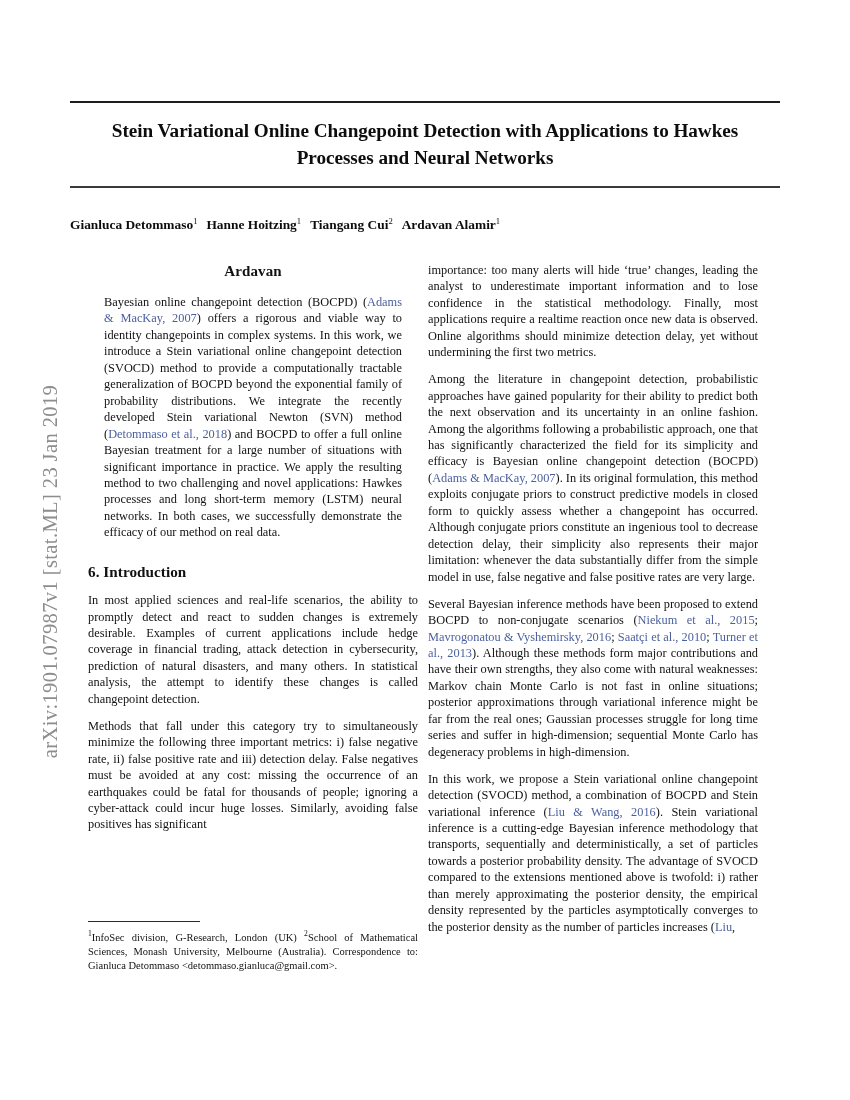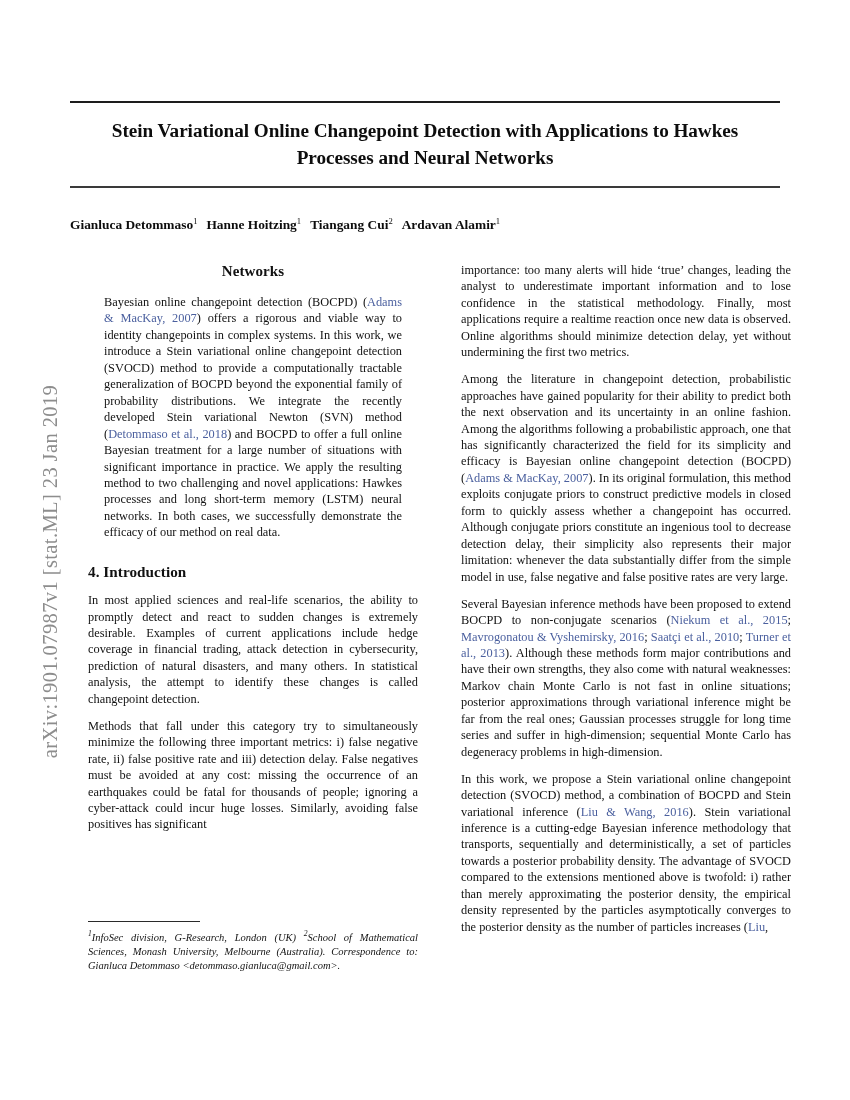--- a/index.html
+++ b/index.html
@@ -166,7 +166,7 @@
   <div id="author-line"><span class="author">Gianluca Detommaso<span class="sup">1</span></span><span class="sep"></span><span class="author">Hanne Hoitzing<span class="sup">1</span></span><span class="sep"></span><span class="author">Tiangang Cui<span class="sup">2</span></span><span class="sep"></span><span class="author">Ardavan Alamir<span class="sup">1</span></span></div>
 
   <div class="col" id="col-left">
-    <div id="abstract-heading">Networks</div>
+    <div id="abstract-heading">Ardavan</div>
     <div class="abstract-body">
       <p class="para" id="abstract-para"><span>Bayesian online changepoint detection (BOCPD) (</span><span class="cite">Adams &amp; MacKay, 2007</span><span>) offers a rigorous and viable way to identity changepoints in complex systems. In this work, we introduce a Stein variational online changepoint detection (SVOCD) method to provide a computationally tractable generalization of BOCPD beyond the exponential family of probability distributions. We integrate the recently developed Stein variational Newton (SVN) method (</span><span class="cite">Detommaso et al., 2018</span><span>) and BOCPD to offer a full online Bayesian treatment for a large number of situations with significant importance in practice. We apply the resulting method to two challenging and novel applications: Hawkes processes and long short-term memory (LSTM) neural networks. In both cases, we successfully demonstrate the efficacy of our method on real data.</span></p>
     </div>

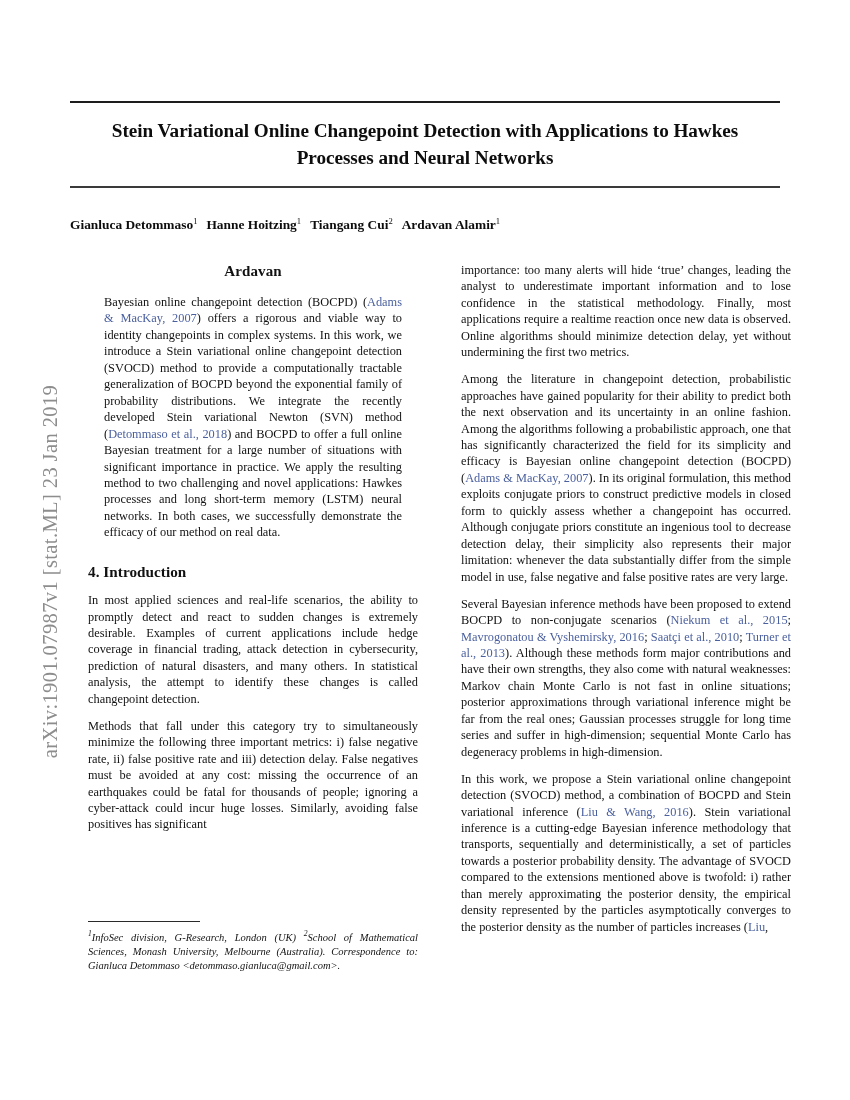--- a/index.html
+++ b/index.html
@@ -97,7 +97,7 @@
     hyphens: manual;
   }
   #col-left  { left: 18px;  }
-  #col-right { left: 358px; margin-left: 33px; }
+  #col-right { left: 358px; }
 
   #abstract-heading {
     text-align: center;

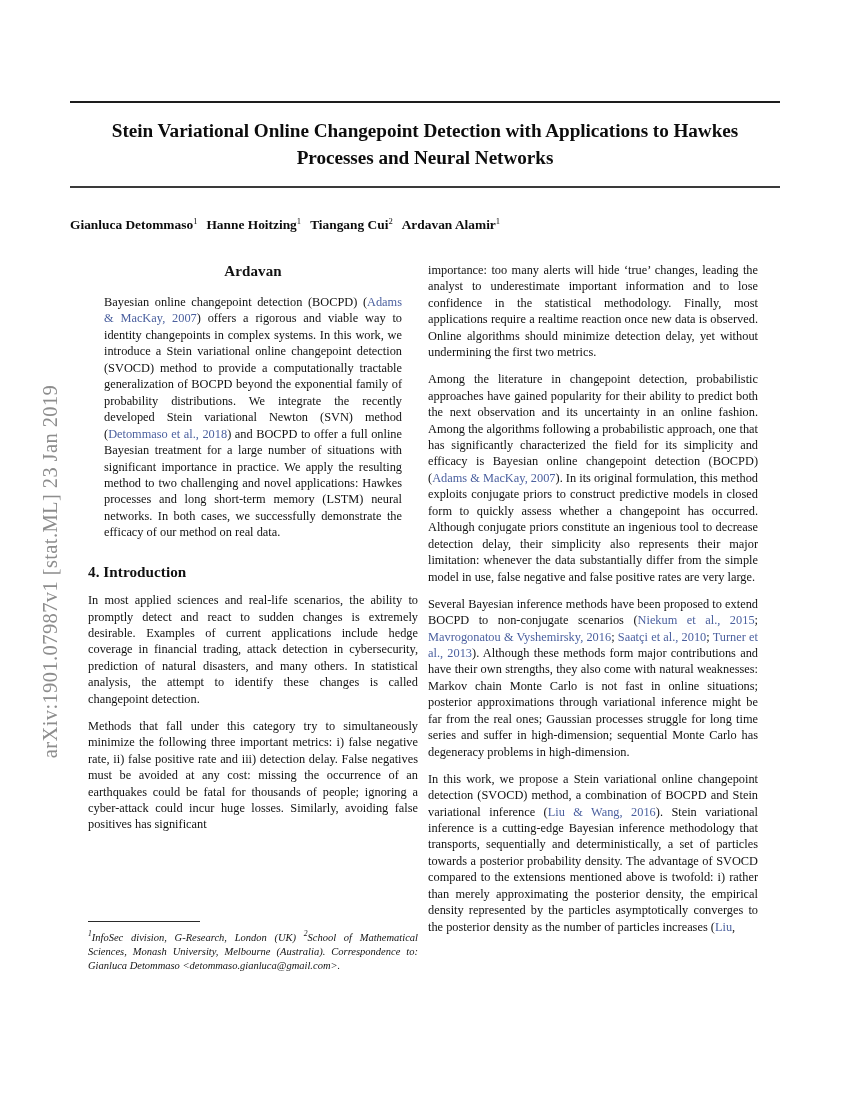--- a/index.html
+++ b/index.html
@@ -170,7 +170,7 @@
     <div class="abstract-body">
       <p class="para" id="abstract-para"><span>Bayesian online changepoint detection (BOCPD) (</span><span class="cite">Adams &amp; MacKay, 2007</span><span>) offers a rigorous and viable way to identity changepoints in complex systems. In this work, we introduce a Stein variational online changepoint detection (SVOCD) method to provide a computationally tractable generalization of BOCPD beyond the exponential family of probability distributions. We integrate the recently developed Stein variational Newton (SVN) method (</span><span class="cite">Detommaso et al., 2018</span><span>) and BOCPD to offer a full online Bayesian treatment for a large number of situations with significant importance in practice. We apply the resulting method to two challenging and novel applications: Hawkes processes and long short-term memory (LSTM) neural networks. In both cases, we successfully demonstrate the efficacy of our method on real data.</span></p>
     </div>
-    <h2 class="section-heading">4. Introduction</h2>
+    <h2 class="section-heading">6. Introduction</h2>
     <div id="intro-paras">
         <p class="para"><span>In most applied sciences and real-life scenarios, the ability to promptly detect and react to sudden changes is extremely desirable. Examples of current applications include hedge coverage in financial trading, attack detection in cybersecurity, prediction of natural disasters, and many others. In statistical analysis, the attempt to identify these changes is called </span><span class="it">changepoint detection</span><span>.</span></p>
         <p class="para"><span>Methods that fall under this category try to simultaneously minimize the following three important metrics: i) false negative rate, ii) false positive rate and iii) detection delay. False negatives must be avoided at any cost: missing the occurrence of an earthquakes could be fatal for thousands of people; ignoring a cyber-attack could incur huge losses. Similarly, avoiding false positives has significant</span></p>

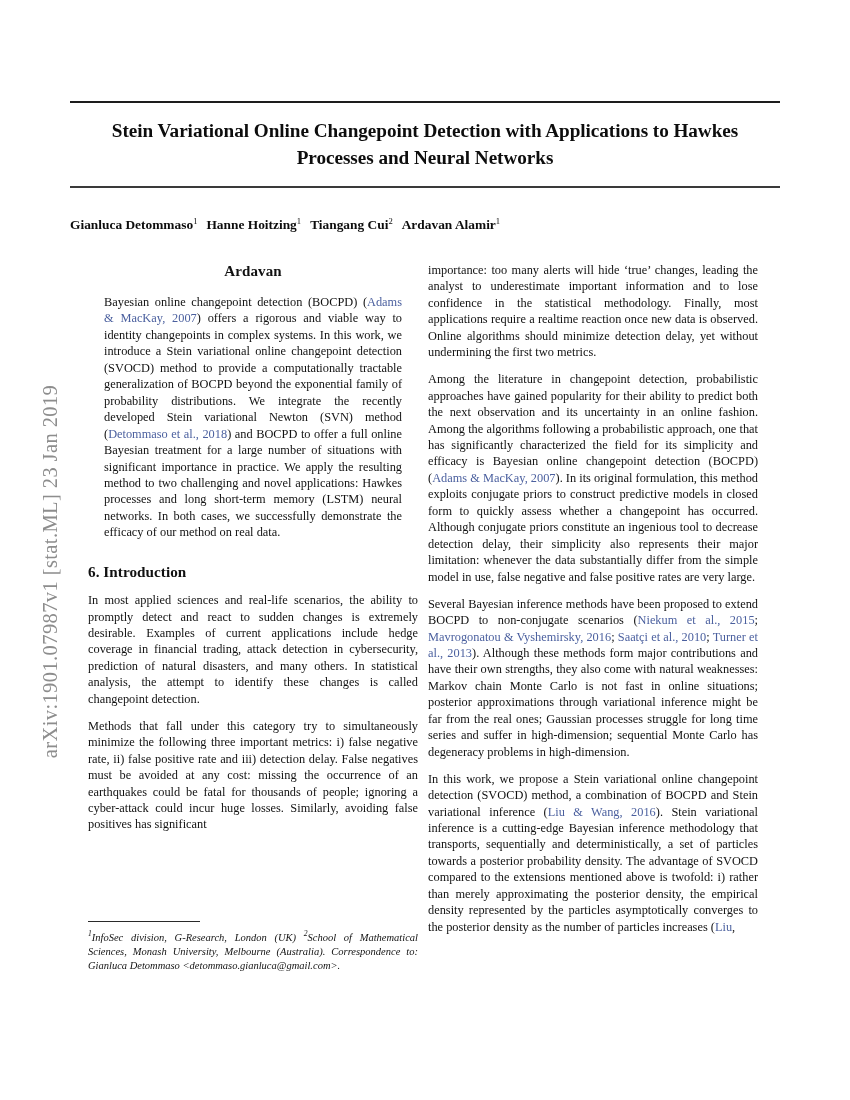--- a/index.html
+++ b/index.html
@@ -144,7 +144,6 @@
     line-height: 1.335;
     text-align: justify;
     color: #121212;
-    font-style: italic;
   }
   #footnote .fn-text .sup { font-size: 7.6px; }
 </style>

